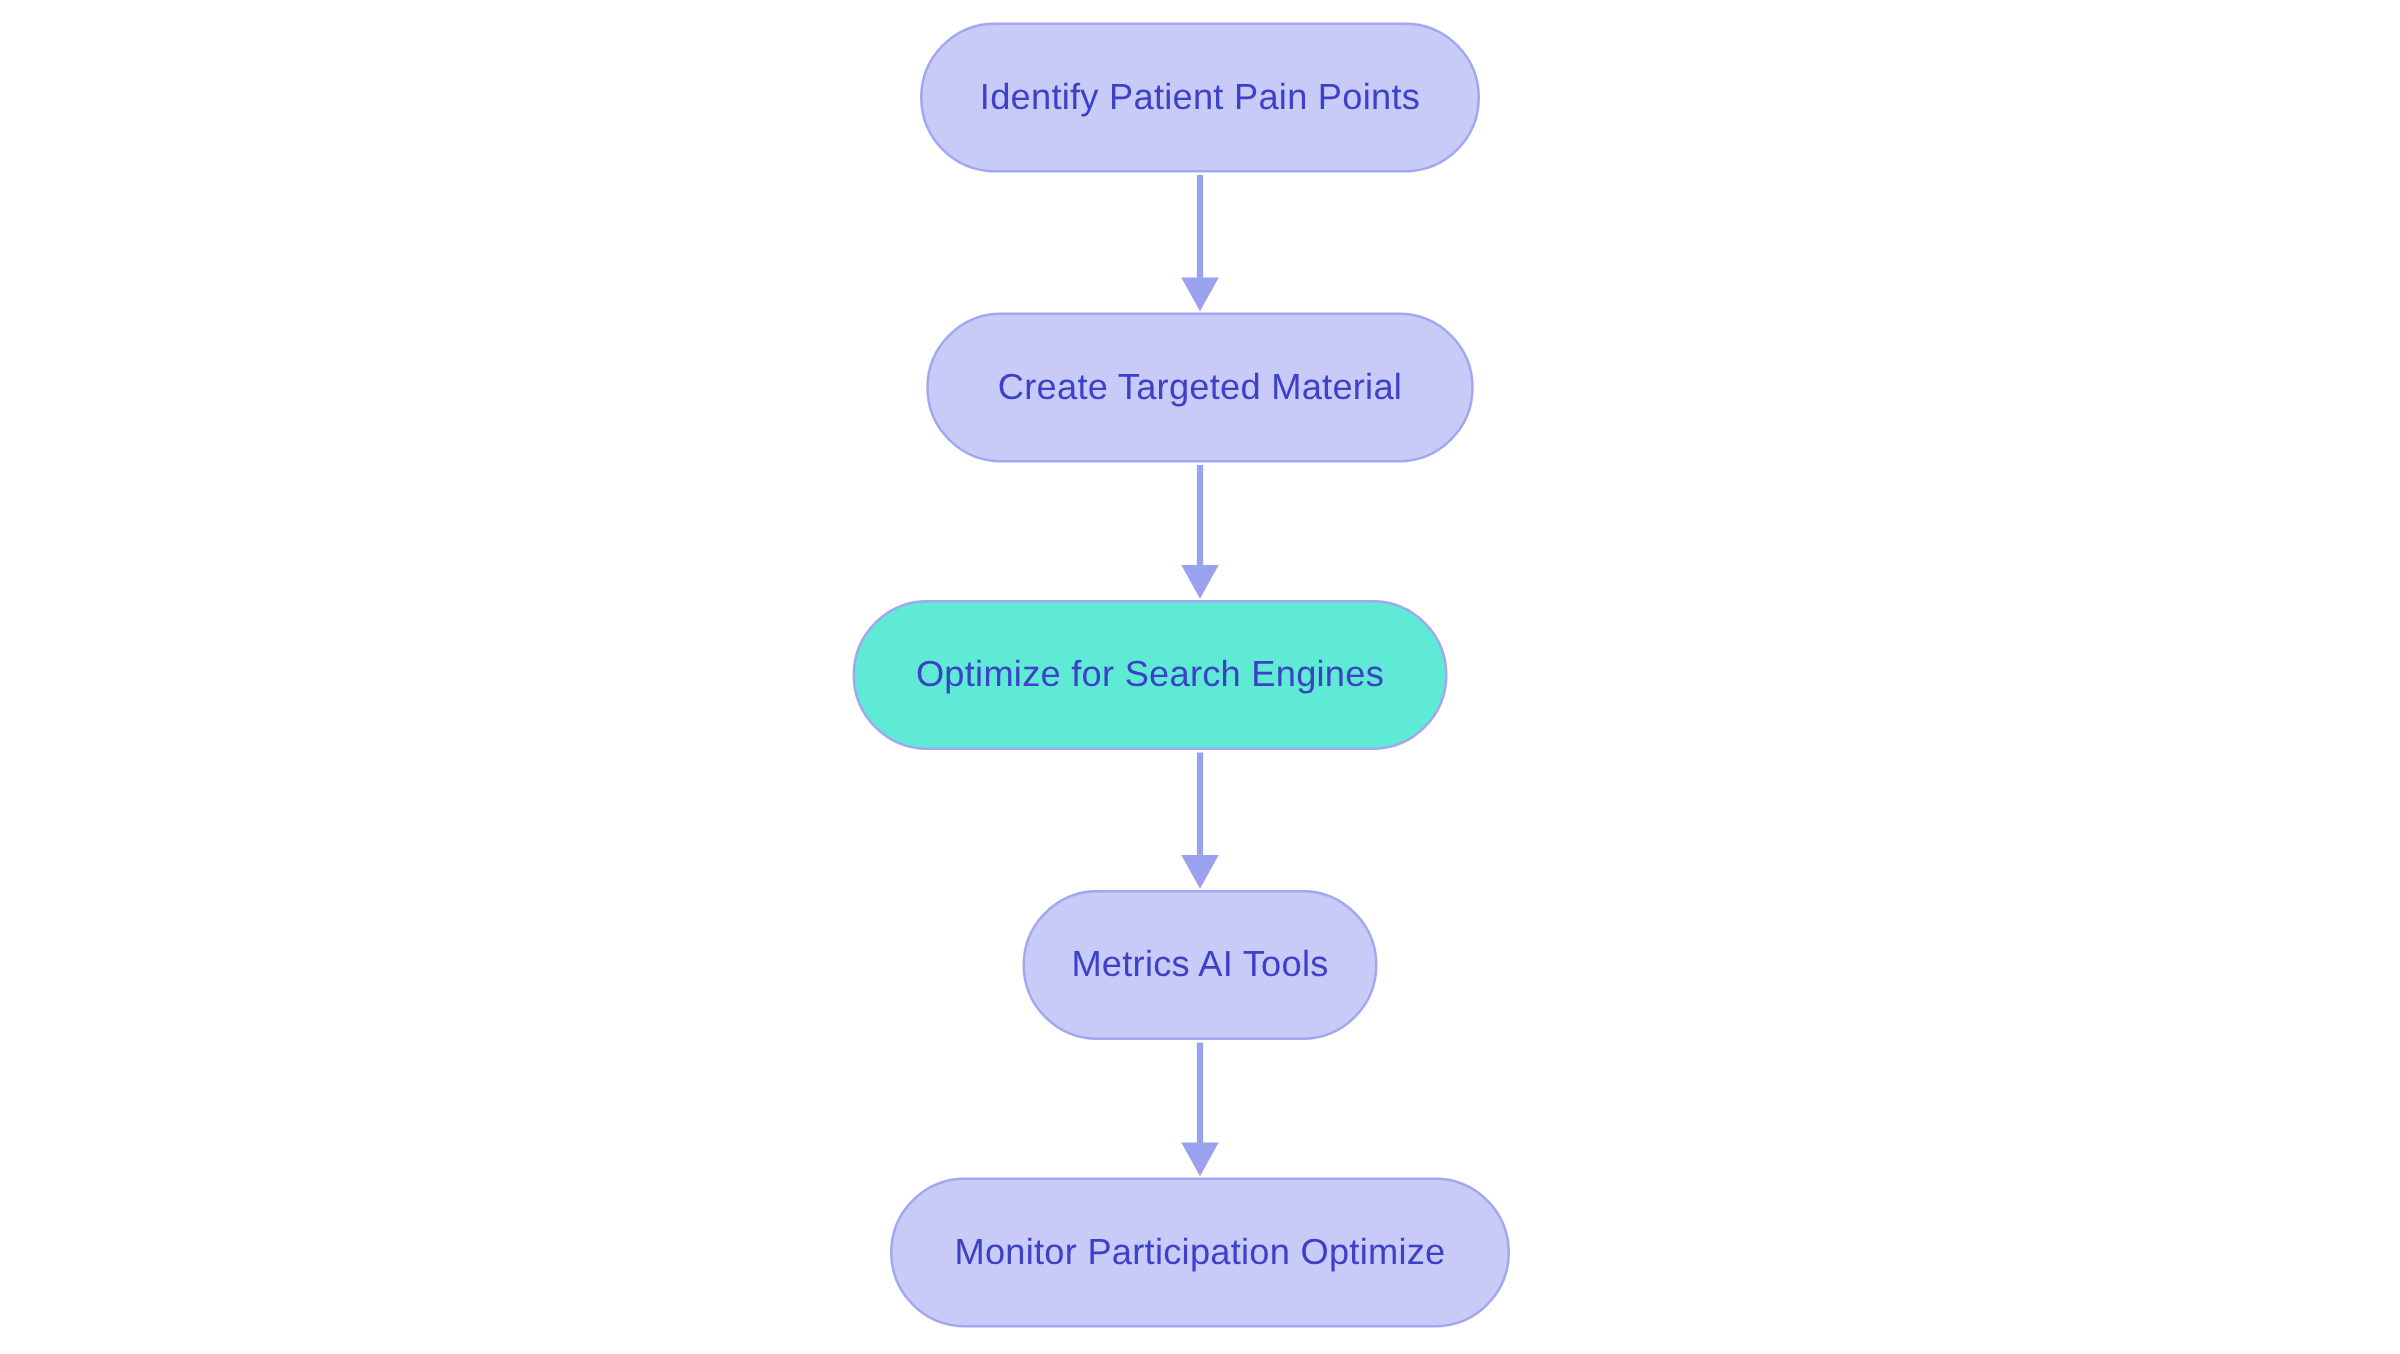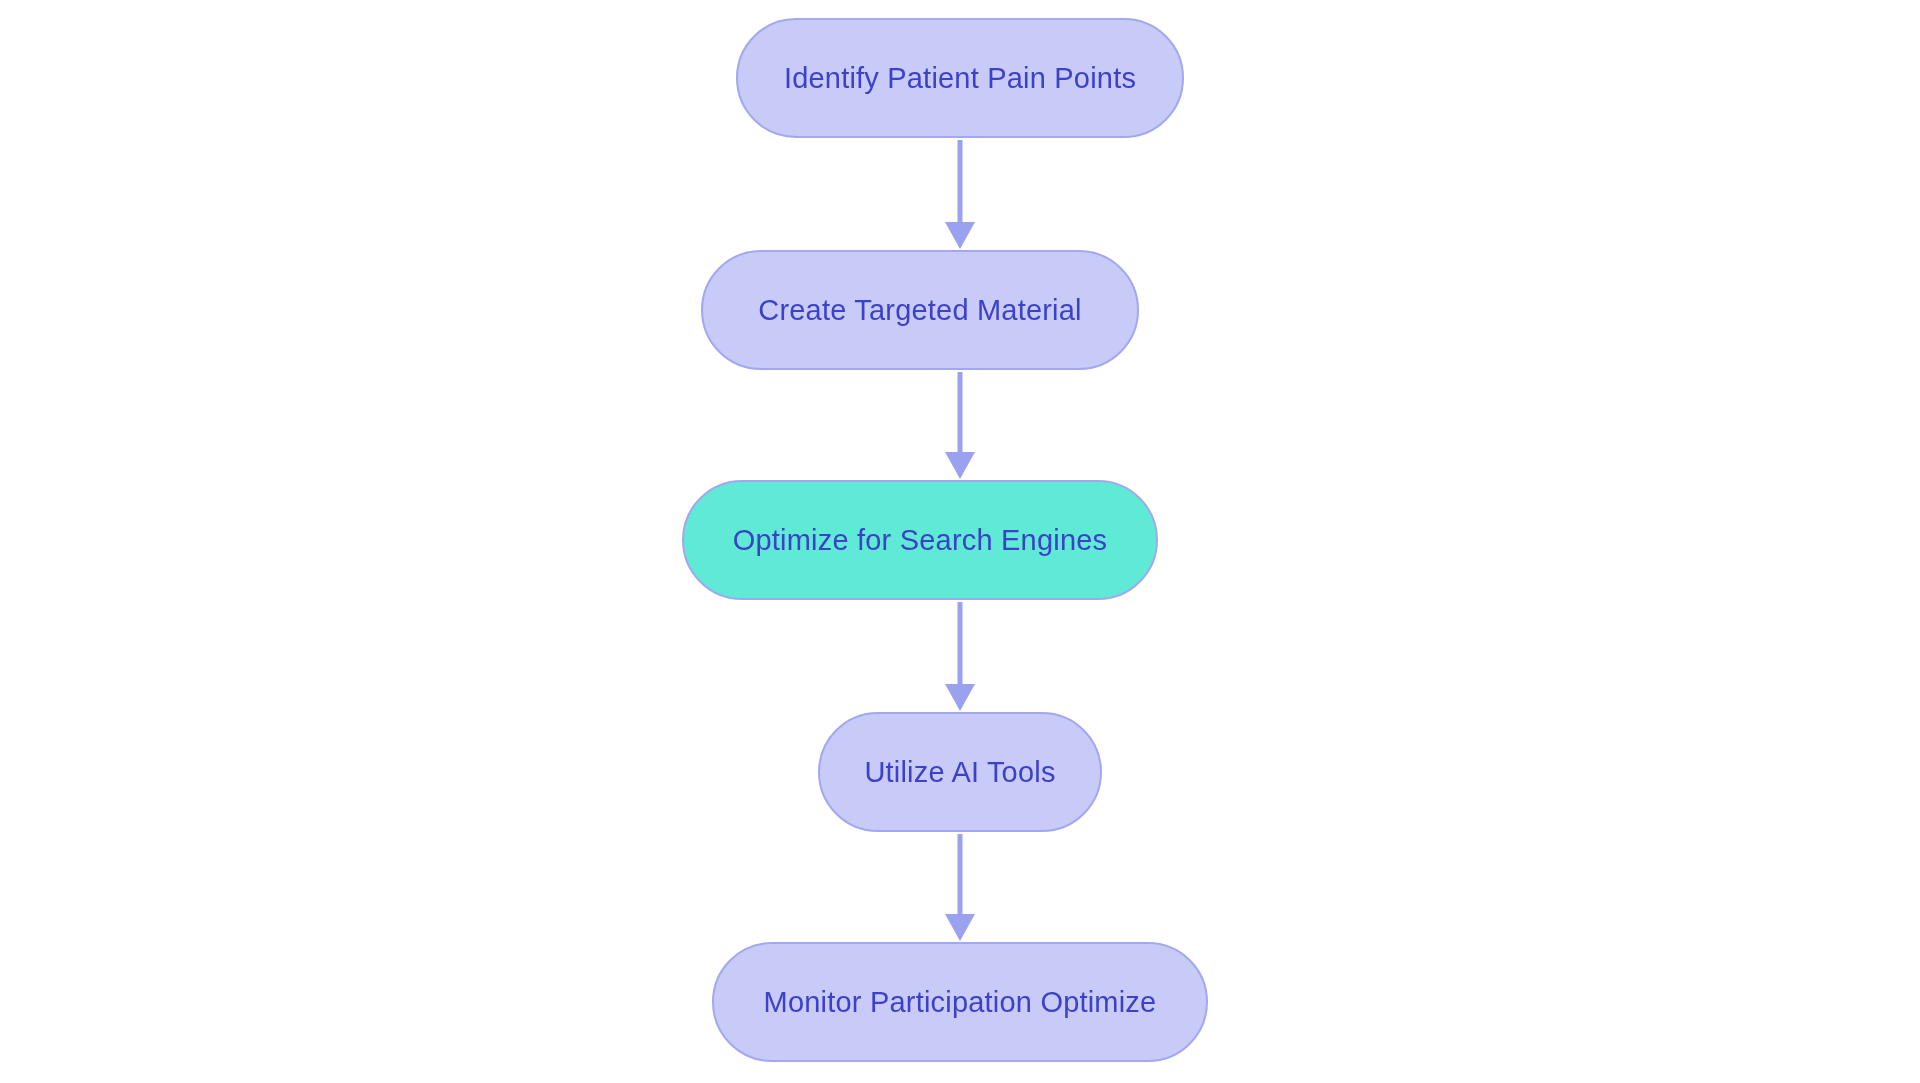--- a/index.html
+++ b/index.html
@@ -62,7 +62,7 @@
     </svg>
   <div id="node-layer">
       <div class="flow-node" style="left: 736px; top: 18px; width: 448px; height: 120px; background: rgb(200, 203, 247); border-color: rgb(162, 167, 240); color: rgb(60, 65, 200);">Identify Patient Pain Points</div>
-      <div class="flow-node" style="left: 701px; top: 250px; width: 438px; height: 120px; background: rgb(200, 203, 247); border-color: rgb(162, 167, 240); color: rgb(60, 65, 200);">Create Targeted Material</div>
+      <div class="flow-node" style="left: 741px; top: 250px; width: 438px; height: 120px; background: rgb(200, 203, 247); border-color: rgb(162, 167, 240); color: rgb(60, 65, 200);">Create Targeted Material</div>
       <div class="flow-node" style="left: 682px; top: 480px; width: 476px; height: 120px; background: #5eead4; border-color: rgb(162, 167, 240); color: rgb(60, 65, 200);">Optimize for Search Engines</div>
       <div class="flow-node" style="left: 818px; top: 712px; width: 284px; height: 120px; background: rgb(200, 203, 247); border-color: rgb(162, 167, 240); color: rgb(60, 65, 200);">Utilize AI Tools</div>
       <div class="flow-node" style="left: 712px; top: 942px; width: 496px; height: 120px; background: rgb(200, 203, 247); border-color: rgb(162, 167, 240); color: rgb(60, 65, 200);">Monitor Participation Optimize</div>

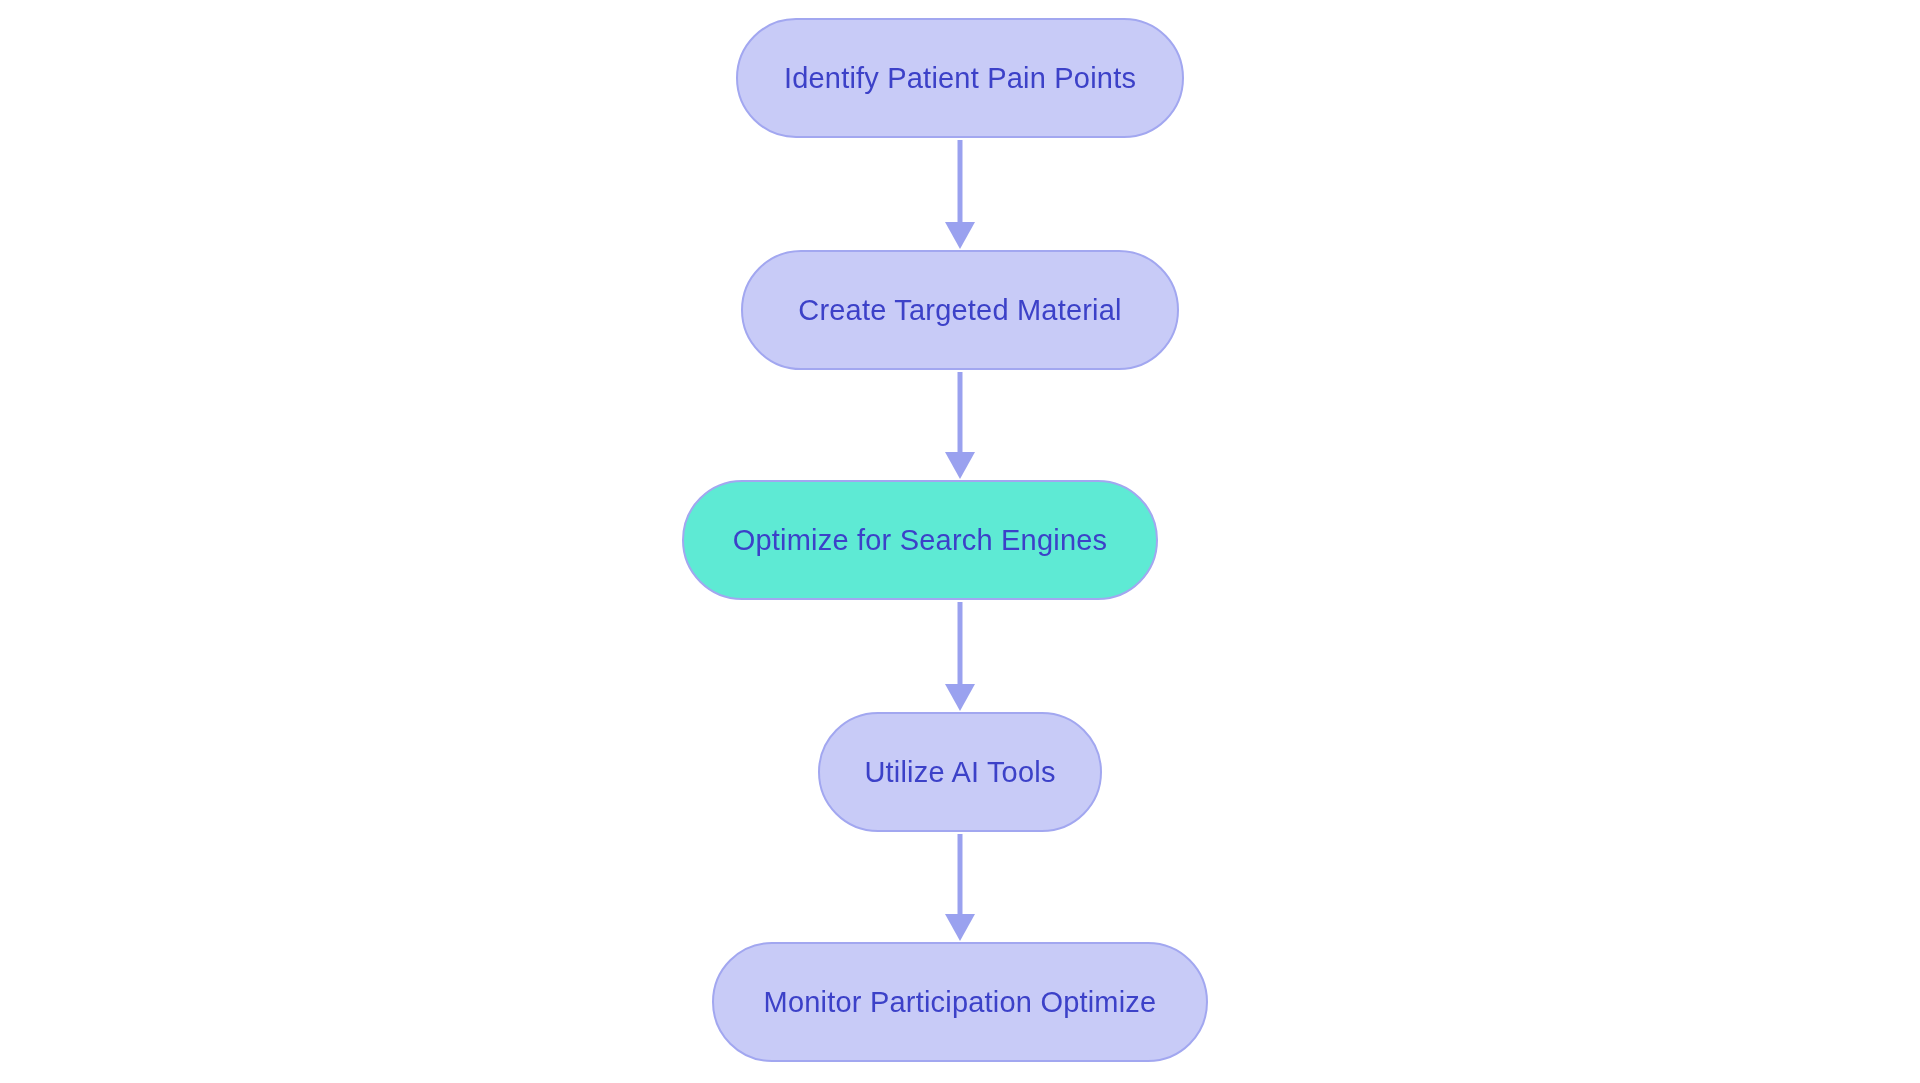--- a/index.html
+++ b/index.html
@@ -64,7 +64,7 @@
       <div class="flow-node" style="left: 736px; top: 18px; width: 448px; height: 120px; background: rgb(200, 203, 247); border-color: rgb(162, 167, 240); color: rgb(60, 65, 200);">Identify Patient Pain Points</div>
       <div class="flow-node" style="left: 741px; top: 250px; width: 438px; height: 120px; background: rgb(200, 203, 247); border-color: rgb(162, 167, 240); color: rgb(60, 65, 200);">Create Targeted Material</div>
       <div class="flow-node" style="left: 682px; top: 480px; width: 476px; height: 120px; background: #5eead4; border-color: rgb(162, 167, 240); color: rgb(60, 65, 200);">Optimize for Search Engines</div>
-      <div class="flow-node" style="left: 818px; top: 712px; width: 284px; height: 120px; background: rgb(200, 203, 247); border-color: rgb(162, 167, 240); color: rgb(60, 65, 200);">Utilize AI Tools</div>
+      <div class="flow-node" style="left: 818px; top: 712px; width: 284px; height: 120px; background: rgb(200, 203, 247); border-color: rgb(162, 167, 240); color: rgb(60, 65, 200);">Metrics AI Tools</div>
       <div class="flow-node" style="left: 712px; top: 942px; width: 496px; height: 120px; background: rgb(200, 203, 247); border-color: rgb(162, 167, 240); color: rgb(60, 65, 200);">Monitor Participation Optimize</div>
     </div>
 </div>

